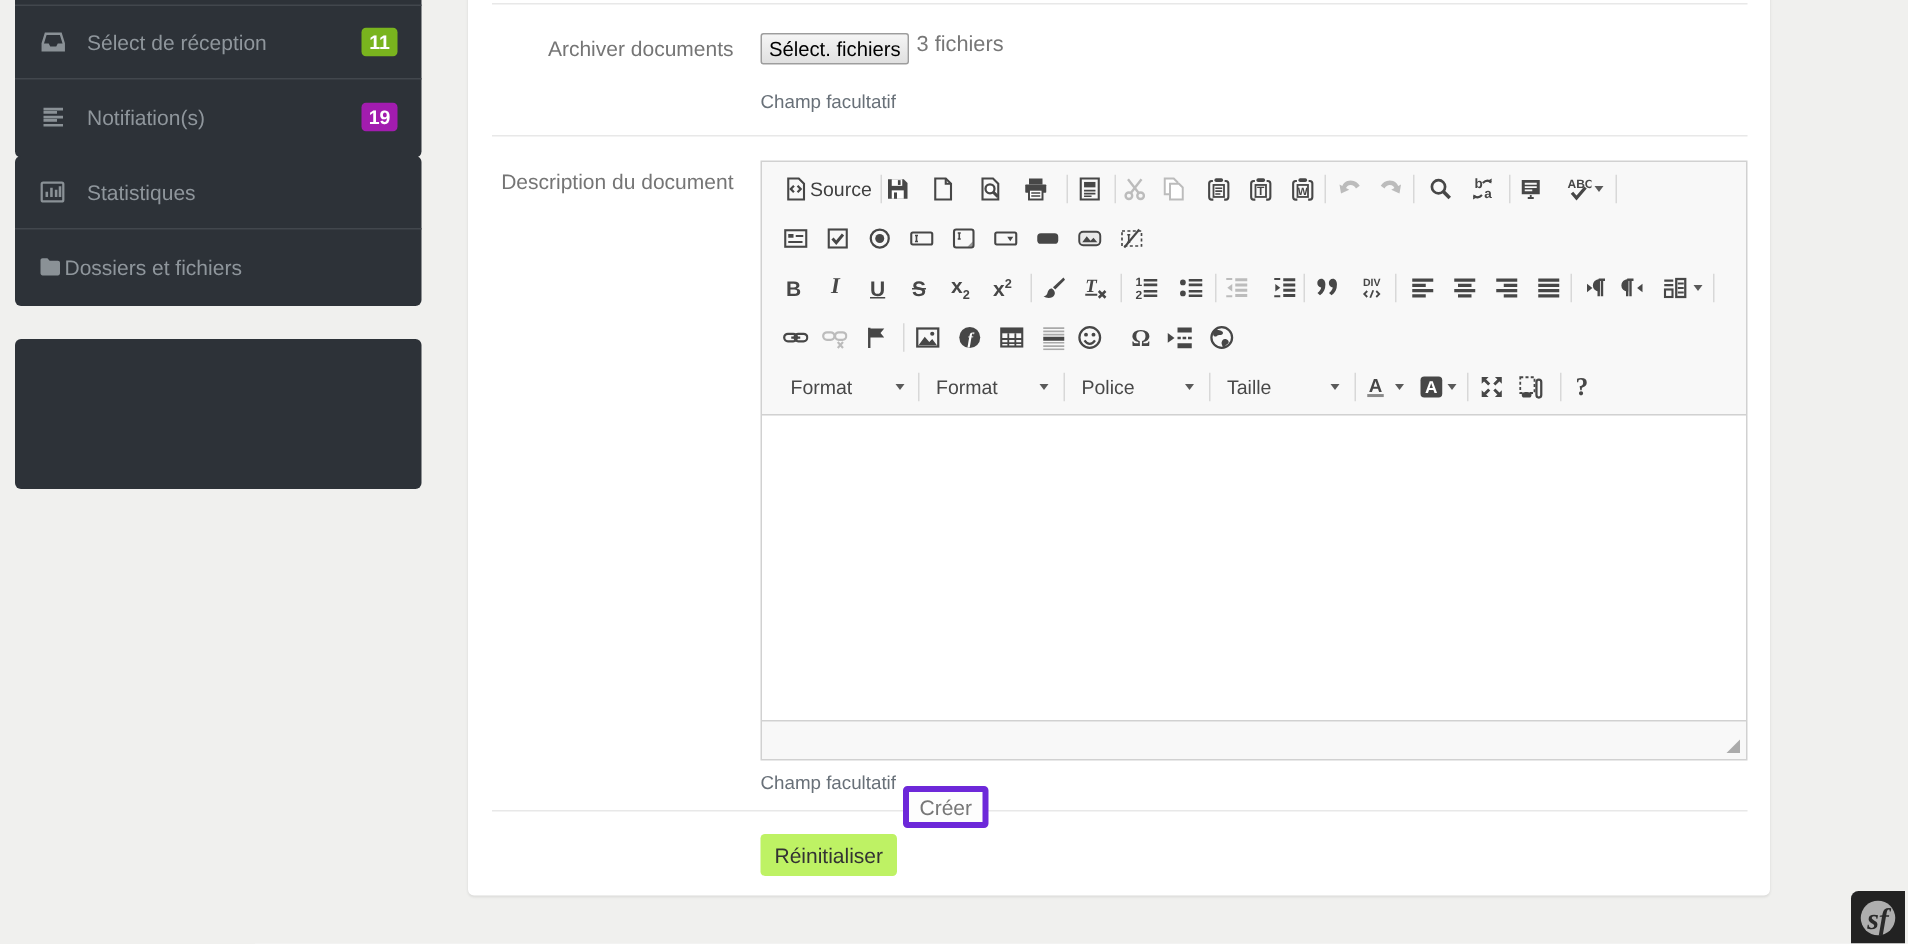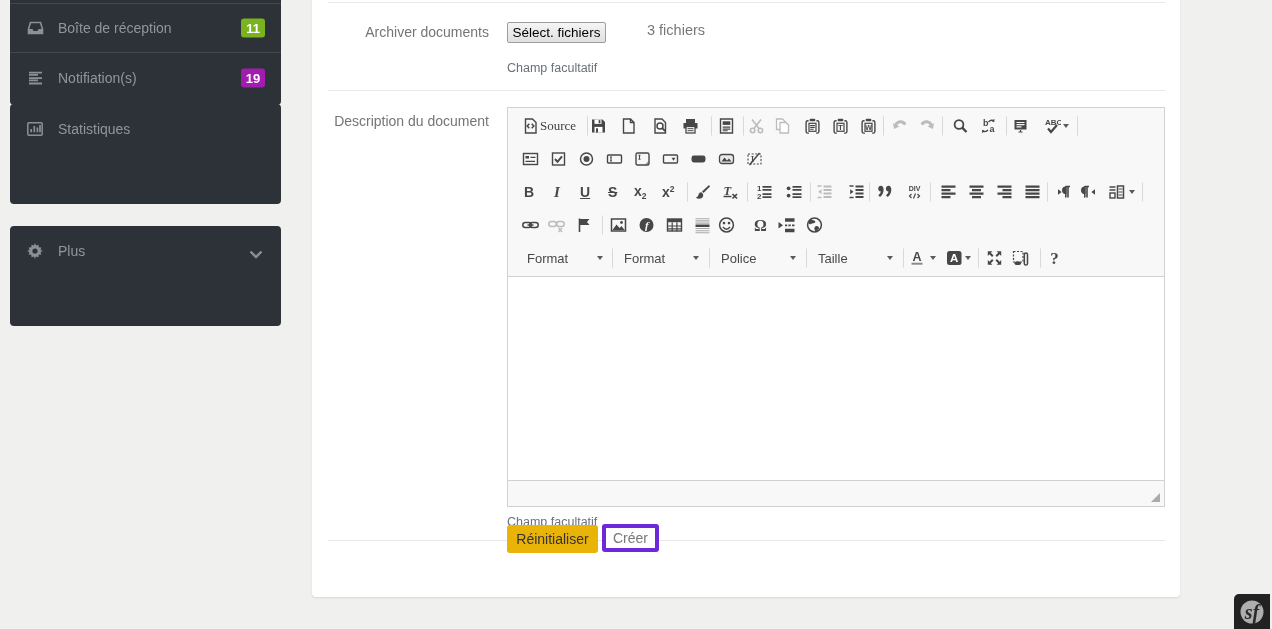--- a/index.html
+++ b/index.html
@@ -56,7 +56,7 @@
           <path d="M2 9.5h3.5l1 2h4l1-2H15v4H2z" fill="#8a9196"></path>
         </svg>
       </span>
-      <span class="stext">Boîte de réception</span>
+      <span class="stext">Sélect de réception</span>
       <span class="badge" style="background:#79b41e">11</span>
     </div>
   <div class="sitem">

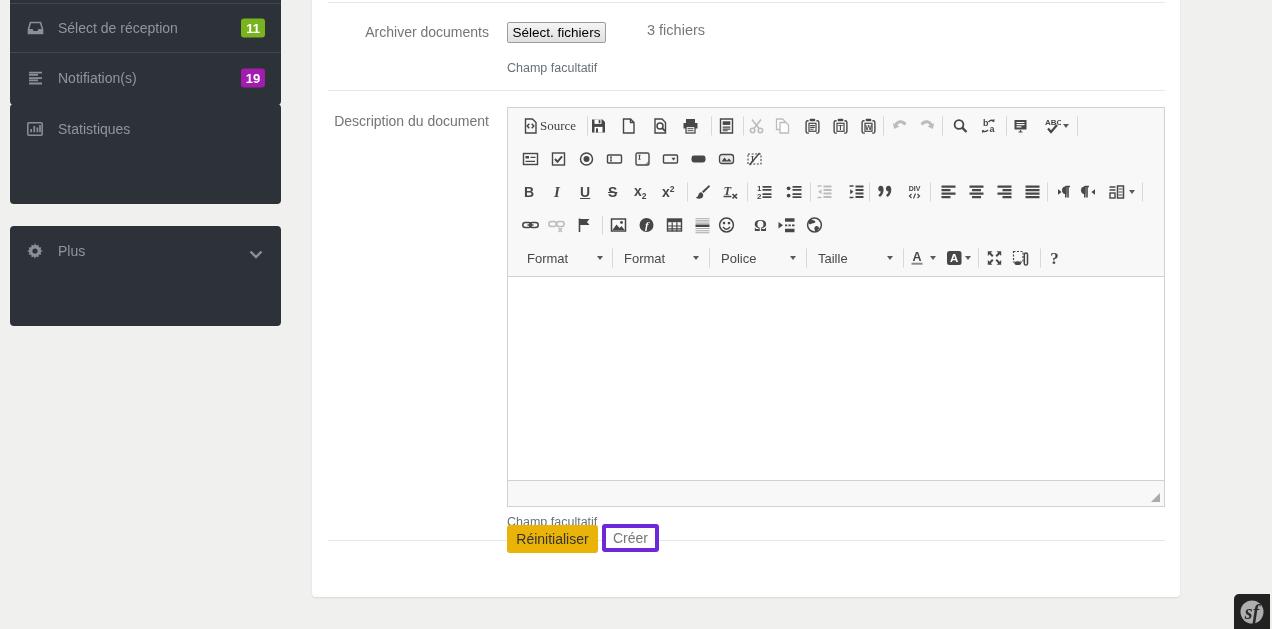--- a/index.html
+++ b/index.html
@@ -19,7 +19,7 @@
 .filebtn { position:absolute; left:195px; top:42px; width:99px; height:21px;
   background:linear-gradient(#f5f5f5,#e0e0e0); border:1px solid #9d9d9d; border-radius:2px;
   font-size:13.5px; color:#000; display:flex; align-items:center; justify-content:center; }
-.nfiles { position:absolute; left:299px; top:42px; font-size:14.5px; color:#777;margin-left:36px; }
+.nfiles { position:absolute; left:299px; top:42px; font-size:14.5px; color:#777; }
 .editor { position:absolute; left:195px; top:127px; width:658px; height:400px;
   border:1px solid #d1d1d1; background:#fff; }
 .toolbar { position:absolute; left:0; top:0; width:656px; height:169px; background:#f8f8f8;

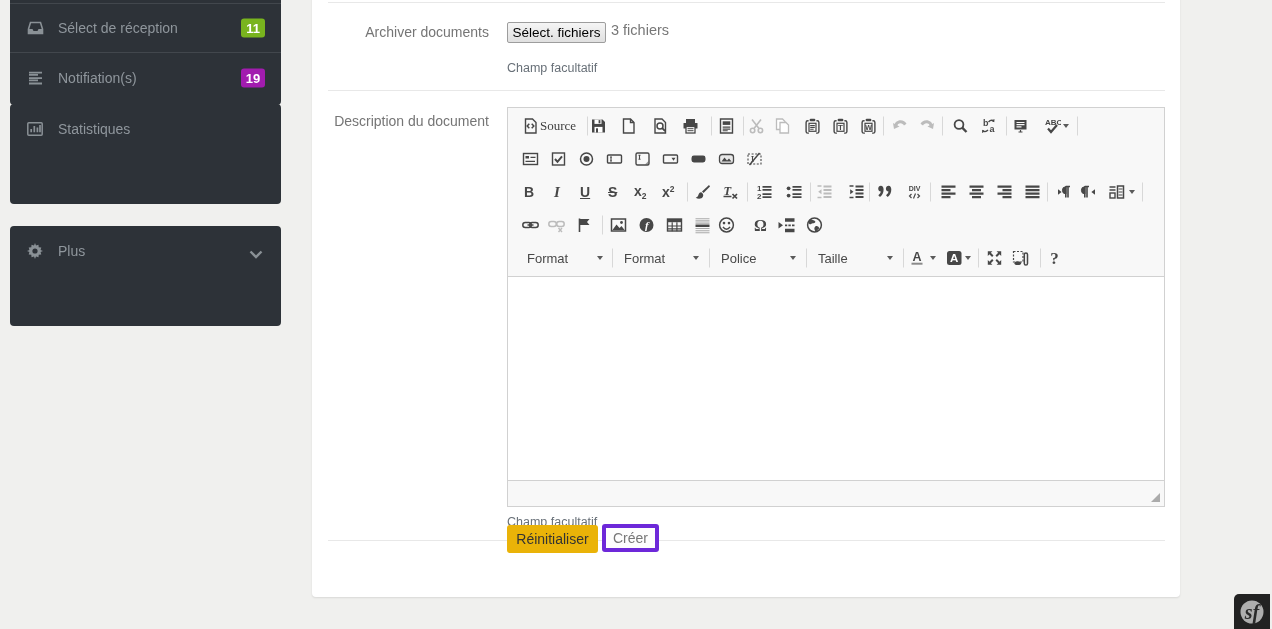--- a/index.html
+++ b/index.html
@@ -30,7 +30,7 @@
 .vs { position:absolute; top:50%; transform:translateY(-50%); width:1px; height:19px; background:#d8d8d8; }
 .ar { position:absolute; top:50%; transform:translateY(-50%); width:0; height:0;
   border-left:3.5px solid transparent; border-right:3.5px solid transparent; border-top:4px solid #5a5a5a; }
-.srctext { position:absolute; top:50%; transform:translateY(-50%); font-size:13px; color:#3f3f3f;font-family:Liberation Serif, serif; }
+.srctext { position:absolute; top:50%; transform:translateY(-50%); font-size:13px; color:#3f3f3f; }
 .tlabel { position:absolute; top:50%; transform:translateY(-50%); font-size:13px; color:#484848; }
 .g { position:absolute; top:50%; transform:translateY(-50%); font-size:14px; color:#474747; font-weight:bold; }
 .g.i { font-family:"Liberation Serif"; font-style:italic; font-size:15px; }

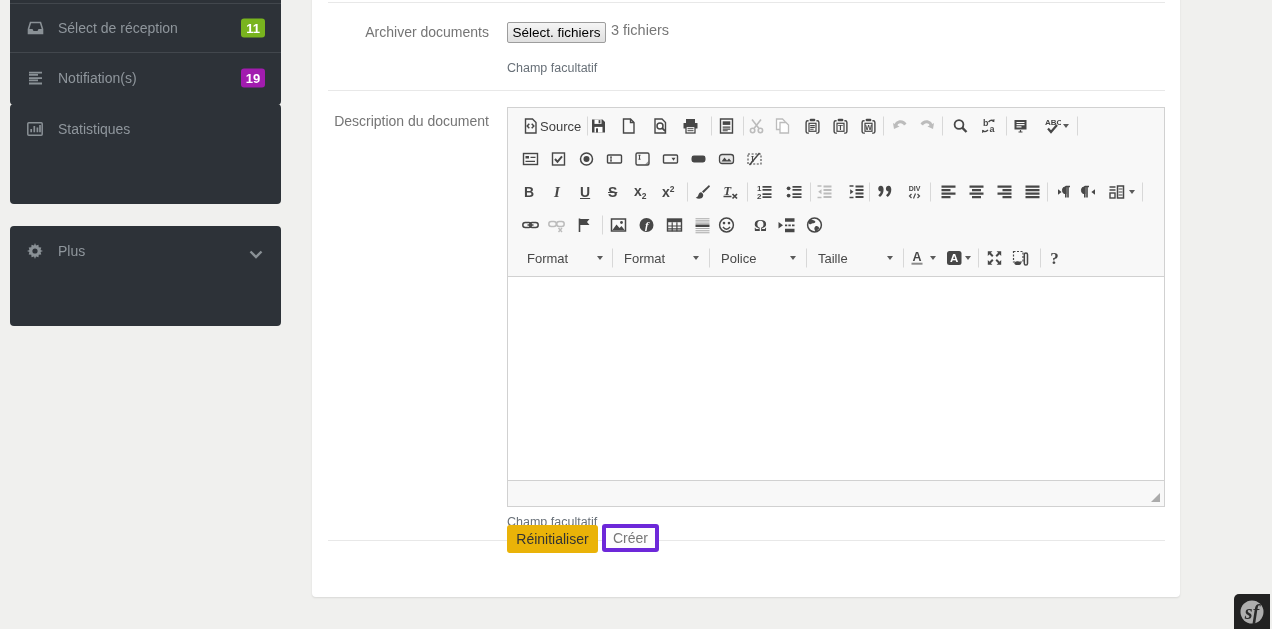--- a/index.html
+++ b/index.html
@@ -81,6 +81,14 @@
       </span>
       <span class="stext">Statistiques</span>
     </div>
+  <div class="sitem">
+      <span class="sicon" style="left:14px">
+        <svg width="15" height="14" viewBox="0 0 15 14">
+          <path d="M1 2.5c0-.8.6-1.4 1.4-1.4h3.2l1.5 1.7h5.5c.8 0 1.4.6 1.4 1.4v7c0 .8-.6 1.4-1.4 1.4H2.4c-.8 0-1.4-.6-1.4-1.4z" fill="#8a9196"></path>
+        </svg>
+      </span>
+      <span class="stext" style="left:33px">Dossiers et fichiers</span>
+    </div>
 </div>
 <div class="panel" style="top:226px;height:100px">
   <div class="sitem">

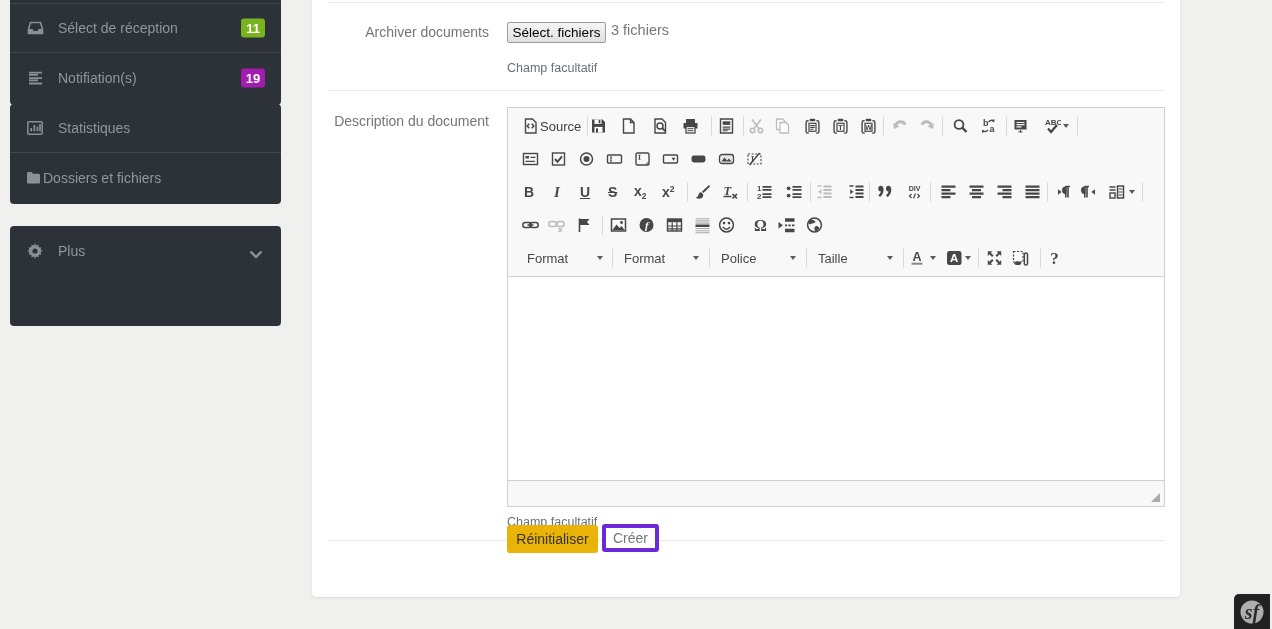--- a/index.html
+++ b/index.html
@@ -91,18 +91,6 @@
     </div>
 </div>
 <div class="panel" style="top:226px;height:100px">
-  <div class="sitem">
-      <span class="sicon">
-        <svg width="16" height="16" viewBox="0 0 16 16">
-          <path d="M8 0l1 2.4 2.5-.7.2 2.6 2.6.2-.7 2.5L16 8l-2.4 1 .7 2.5-2.6.2-.2 2.6-2.5-.7L8 16l-1-2.4-2.5.7-.2-2.6-2.6-.2.7-2.5L0 8l2.4-1-.7-2.5 2.6-.2.2-2.6 2.5.7z" fill="#8a9196"></path>
-          <circle cx="8" cy="8" r="2.6" fill="#2d3238"></circle>
-        </svg>
-      </span>
-      <span class="stext">Plus</span>
-      <span style="position:absolute;right:18px;top:20px"><svg width="14" height="9" viewBox="0 0 14 9">
-          <path d="M1.5 1.5 7 7l5.5-5.5" fill="none" stroke="#8a9196" stroke-width="2.4"></path>
-        </svg></span>
-    </div>
 </div>
 
 <div class="main">

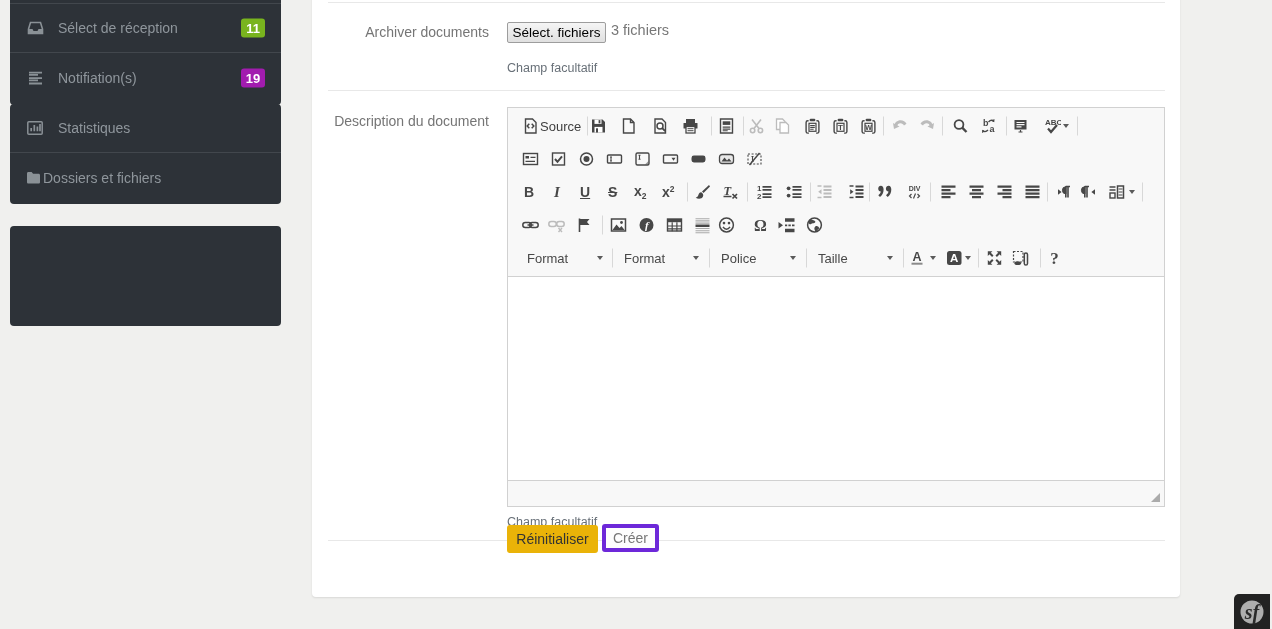--- a/index.html
+++ b/index.html
@@ -551,7 +551,7 @@
   </div>
   <div class="help" style="top:535px">Champ facultatif</div>
   <div class="hr" style="top:560px"></div>
-  <div class="btn" style="left:195px;top:545px;width:91px;height:28px;background:#eab308;color:#333">Réinitialiser</div>
+  <div class="btn" style="left:195px;top:576px;width:91px;height:28px;background:#bef264;color:#333">Réinitialiser</div>
   <div class="btn" style="left:290px;top:544px;width:57px;height:28px;background:#fdfdfd;border:4px solid #6d28d9;color:#777">Créer</div>
 </div>
 

